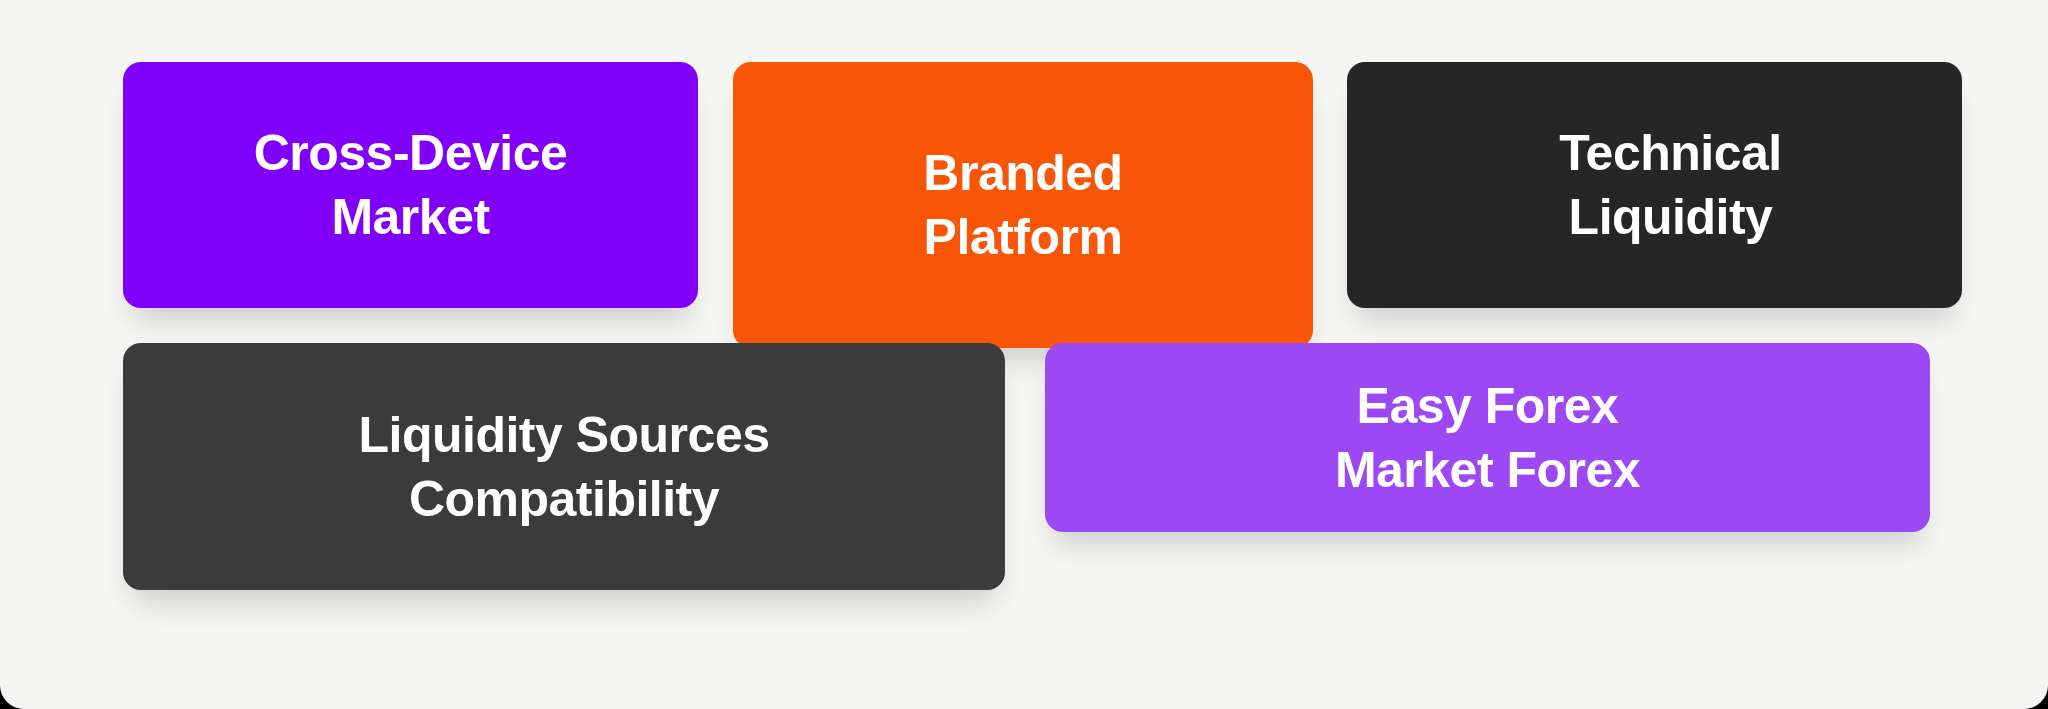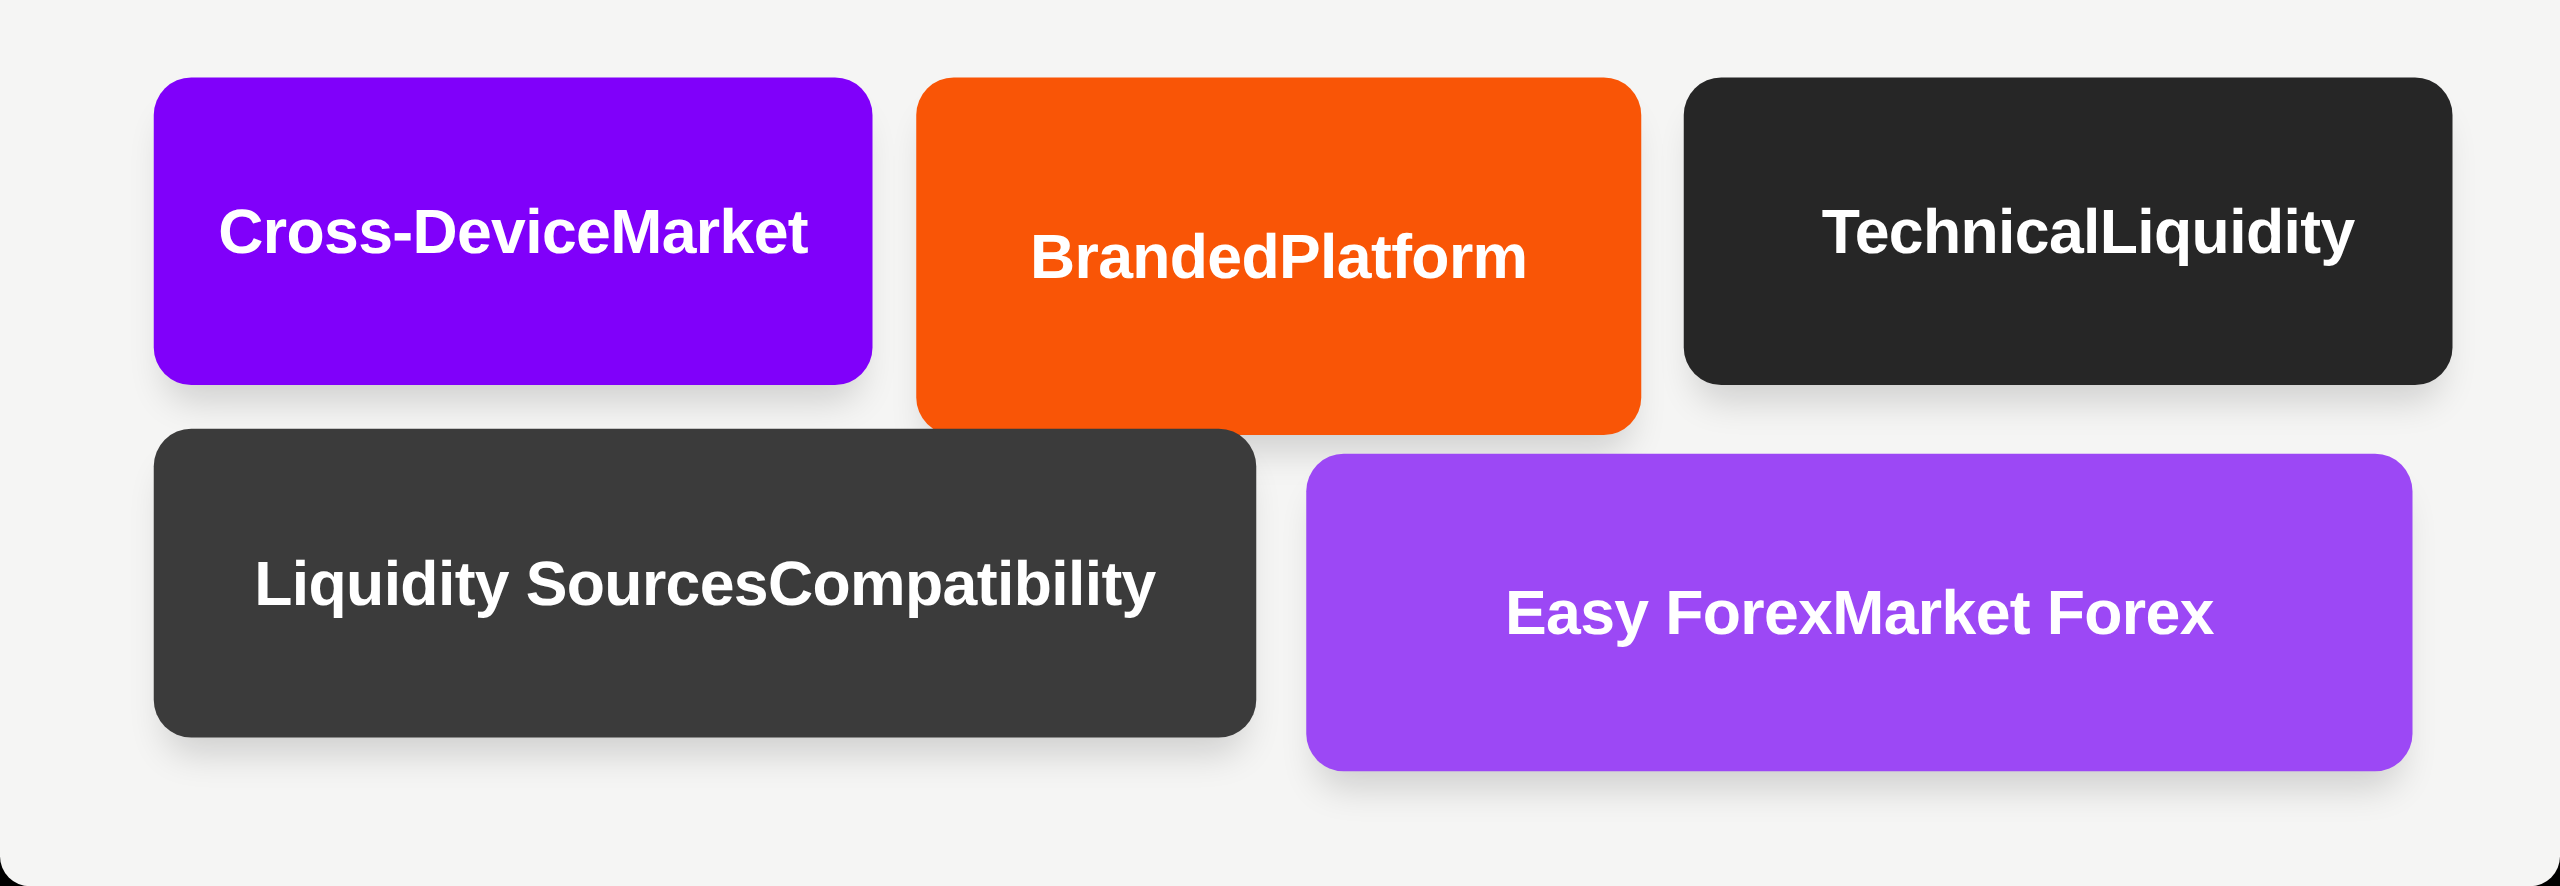--- a/index.html
+++ b/index.html
@@ -23,9 +23,9 @@
   }
   .card {
     position: absolute;
-    border-radius: 30px;
+    border-radius: 18px;
     display: flex;
-    flex-direction: row;
+    flex-direction: column;
     align-items: center;
     justify-content: center;
     text-align: right;

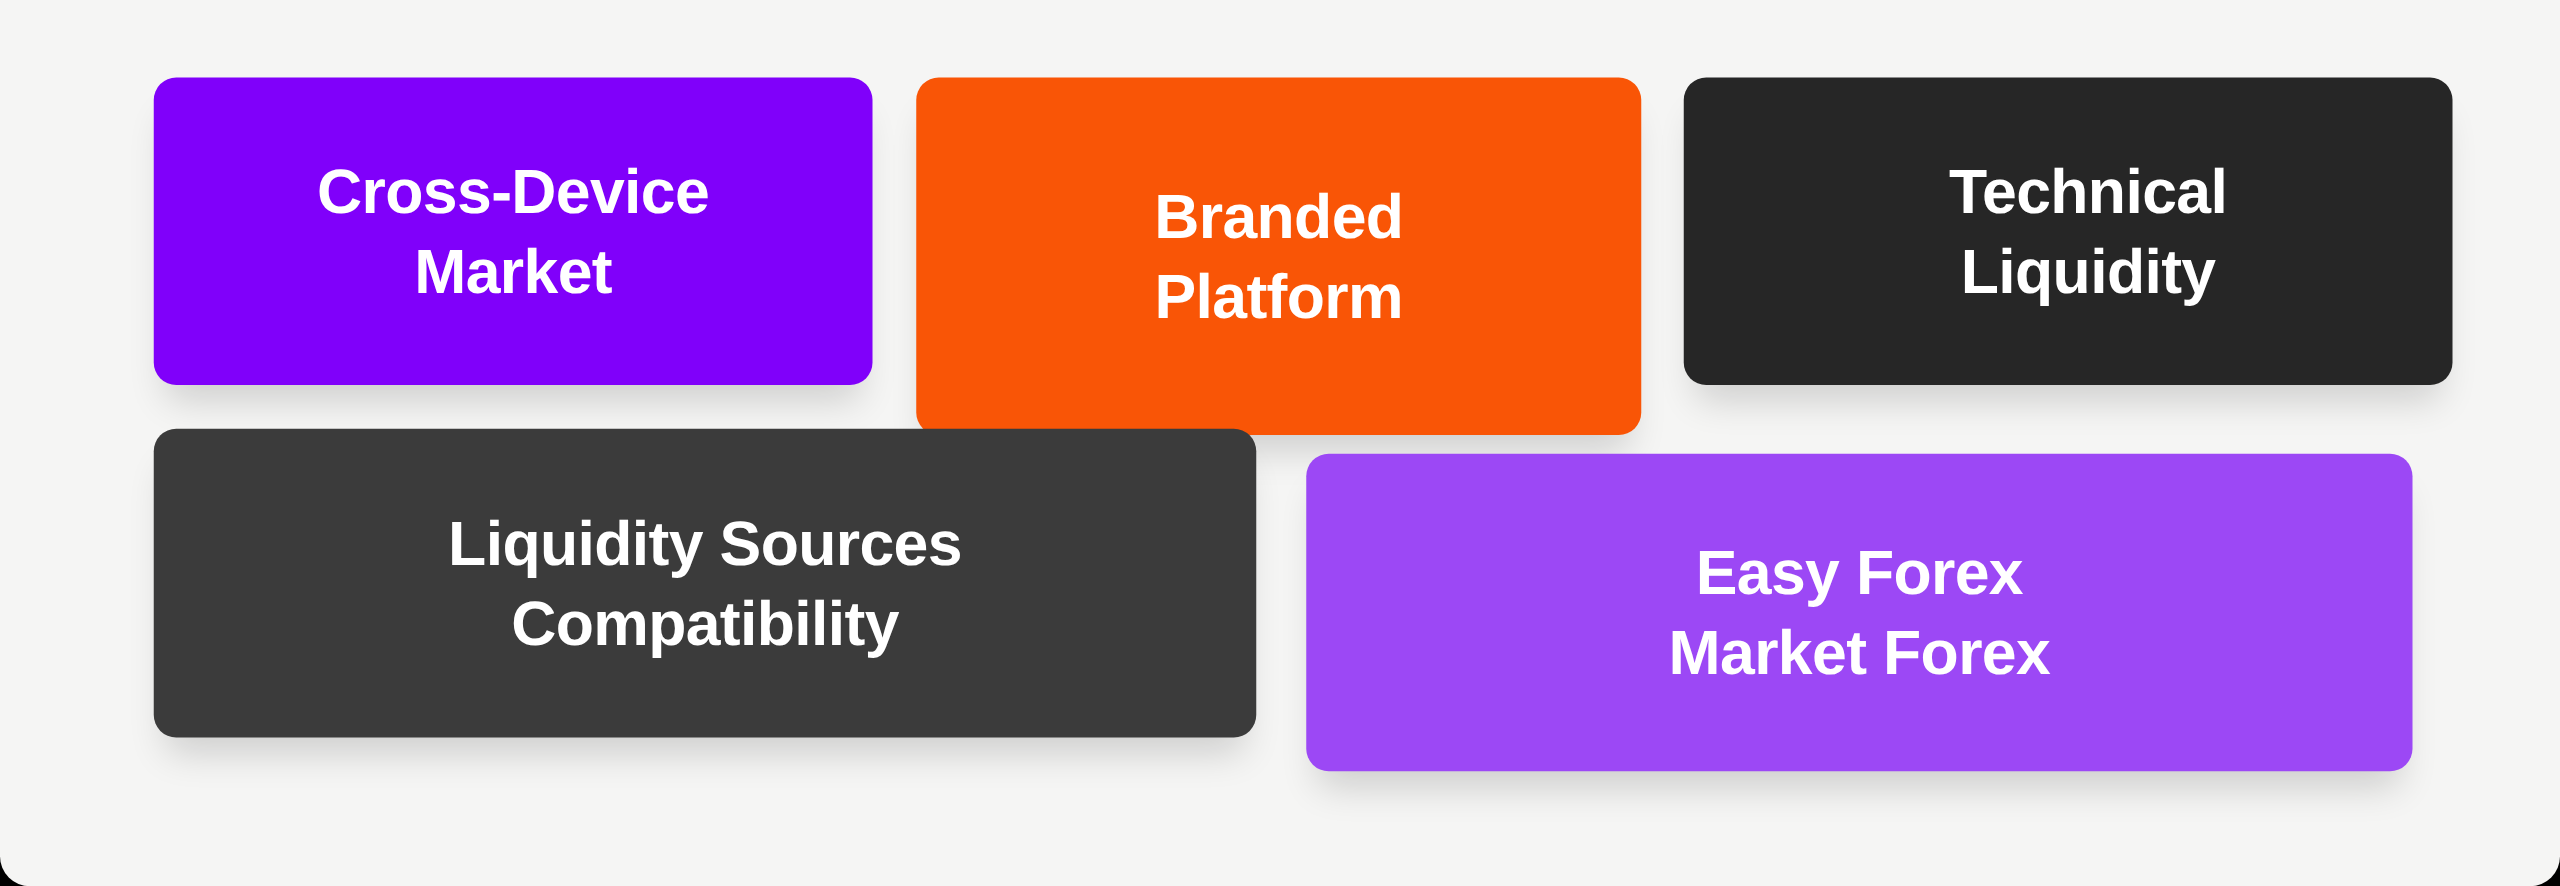--- a/index.html
+++ b/index.html
@@ -45,7 +45,7 @@
   .card-3 { left: 1347px; top: 62px;  width: 583px; height: 246px; padding-left: 32px; }
   
   .card-4 { left: 123px;  top: 343px; width: 882px; height: 247px; }
-  .card-5 { left: 1045px; top: 343px; width: 885px; height: 254px; margin-top: 20px; }
+  .card-5 { left: 1045px; top: 343px; width: 885px; height: 189px; }
 </style>
 </head>
 <body>

